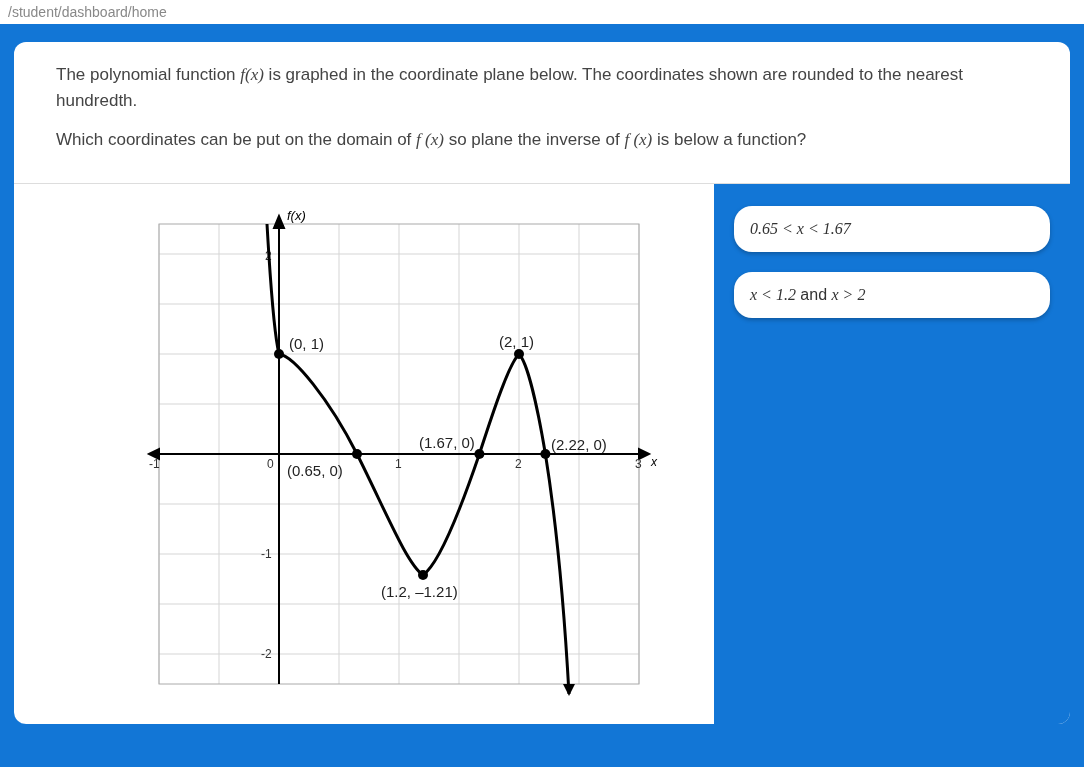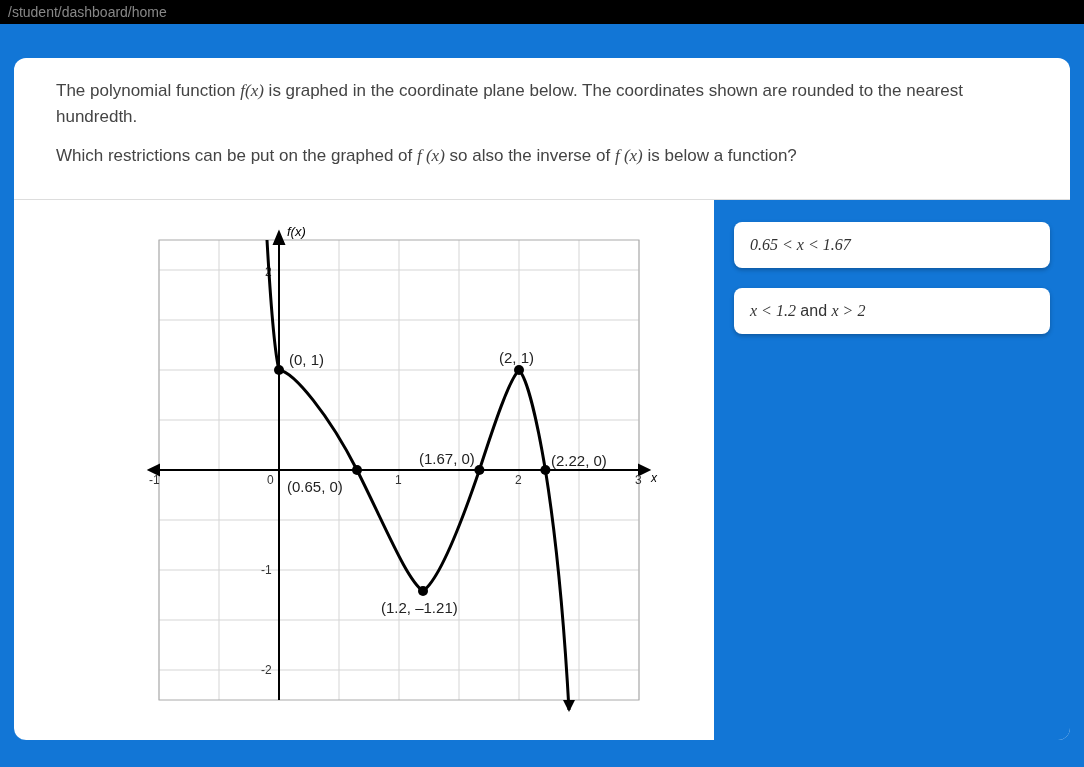--- a/index.html
+++ b/index.html
@@ -11,7 +11,7 @@
     overflow: hidden;
   }
   .url-bar {
-    background: #000000;
+    background: #ffffff;
     color: #888;
     padding: 4px 8px;
     font-size: 14px;

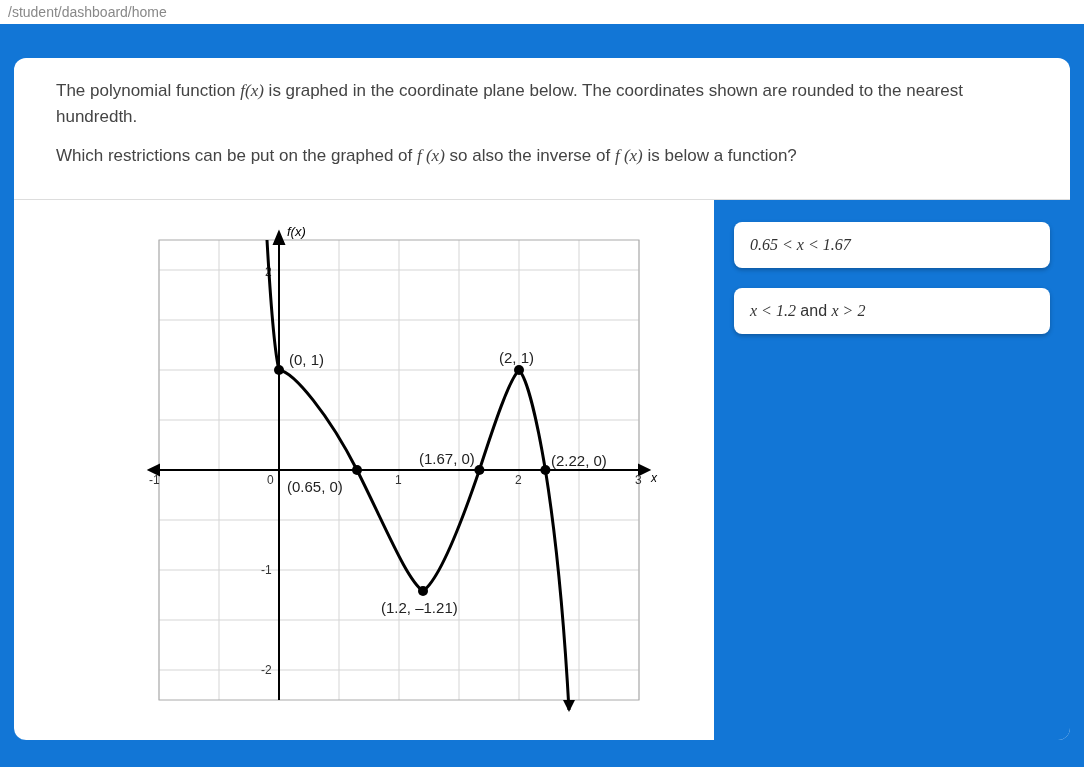--- a/index.html
+++ b/index.html
@@ -26,7 +26,7 @@
   .card {
     background: #fff;
     border-radius: 12px;
-    margin: 16px 14px;
+    margin: 0 14px;
     overflow: hidden;
   }
   .question-header {

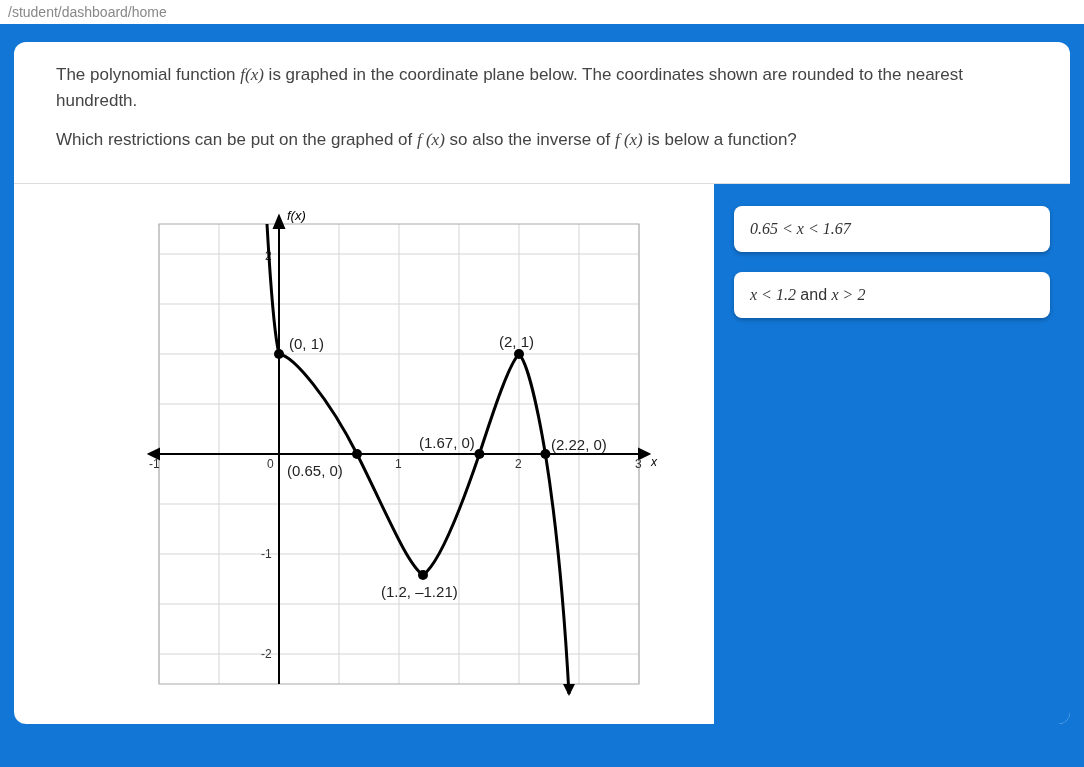--- a/index.html
+++ b/index.html
@@ -82,7 +82,7 @@
         <span>The polynomial function </span><span class="it">f(x)</span><span> is graphed in the coordinate plane below. The coordinates shown are rounded to the nearest hundredth.</span>
       </p>
       <p>
-        <span>Which restrictions can be put on the graphed of </span><span class="it">f (x)</span><span> so also the inverse of </span><span class="it">f (x)</span><span> is below a function?</span>
+        <span>Which coordinates can be put on the domain of </span><span class="it">f (x)</span><span> so also the inverse of </span><span class="it">f (x)</span><span> is below a function?</span>
       </p>
     </div>
 

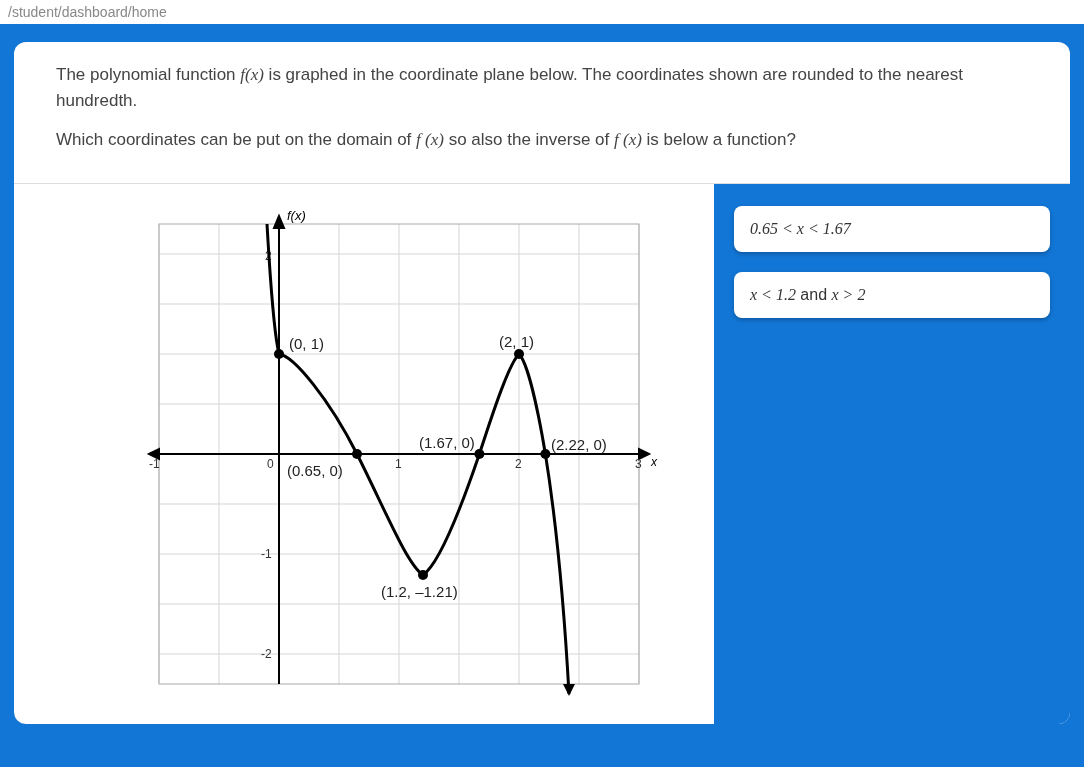--- a/index.html
+++ b/index.html
@@ -82,7 +82,7 @@
         <span>The polynomial function </span><span class="it">f(x)</span><span> is graphed in the coordinate plane below. The coordinates shown are rounded to the nearest hundredth.</span>
       </p>
       <p>
-        <span>Which coordinates can be put on the domain of </span><span class="it">f (x)</span><span> so also the inverse of </span><span class="it">f (x)</span><span> is below a function?</span>
+        <span>Which coordinates can be put on the domain of </span><span class="it">f (x)</span><span> so plane the inverse of </span><span class="it">f (x)</span><span> is below a function?</span>
       </p>
     </div>
 

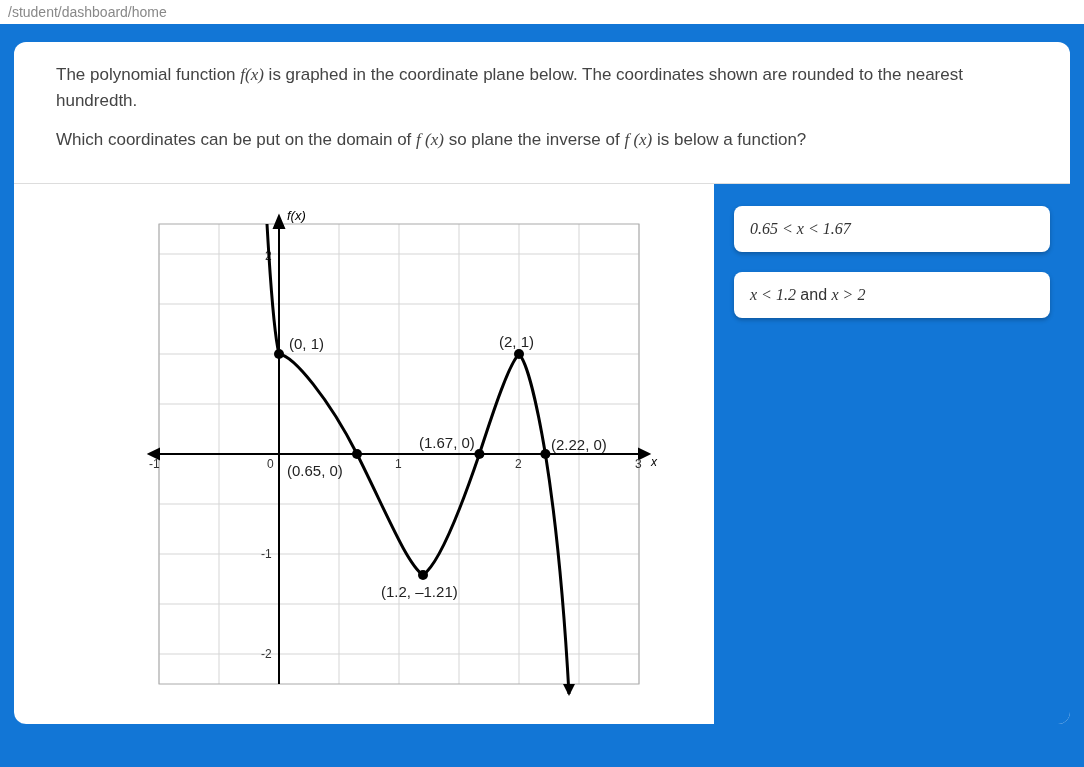--- a/index.html
+++ b/index.html
@@ -56,7 +56,7 @@
   }
   .answer-option {
     background: #fff;
-    border-radius: 8px;
+    border-radius: 18px;
     padding: 14px 16px;
     font-size: 16px;
     color: #333;

